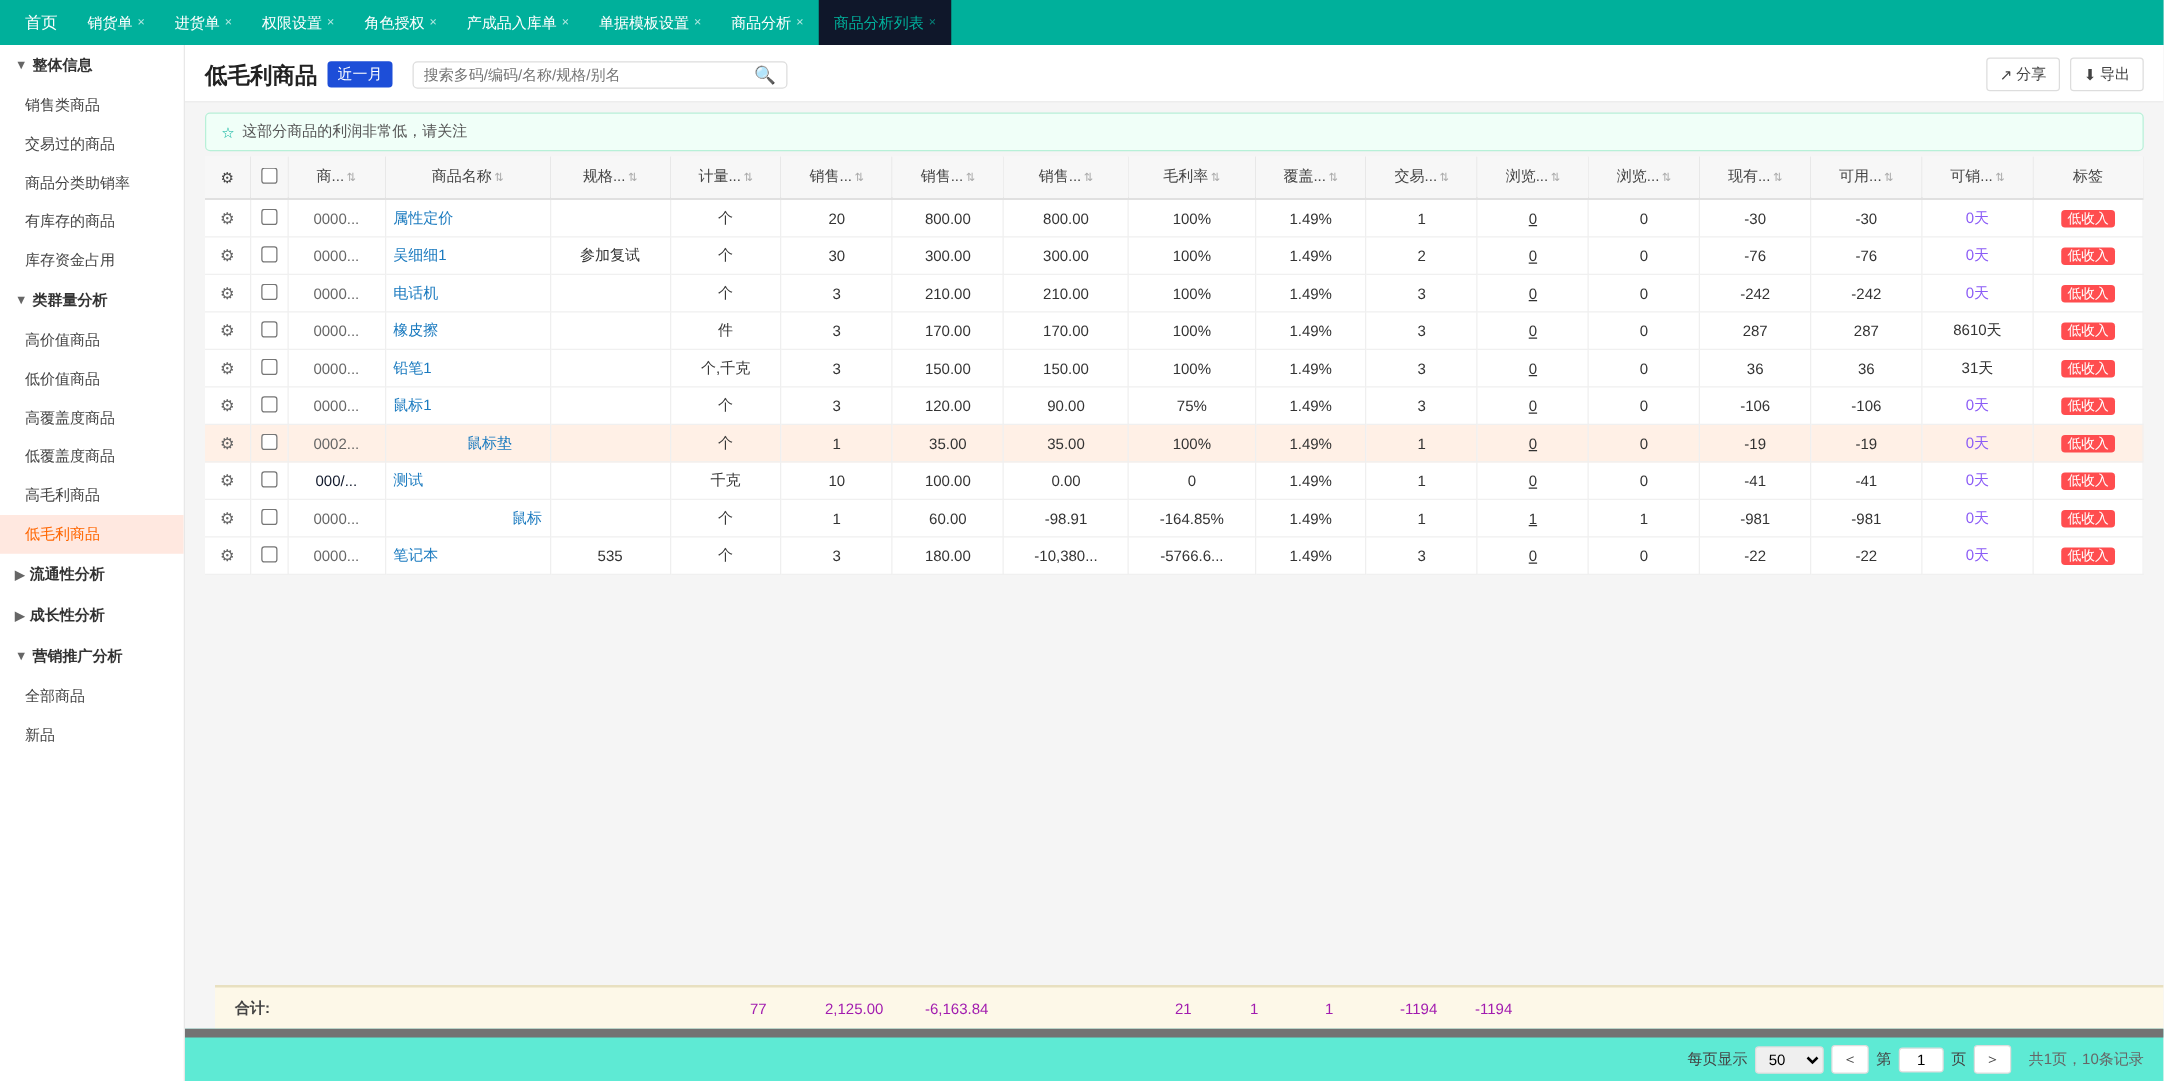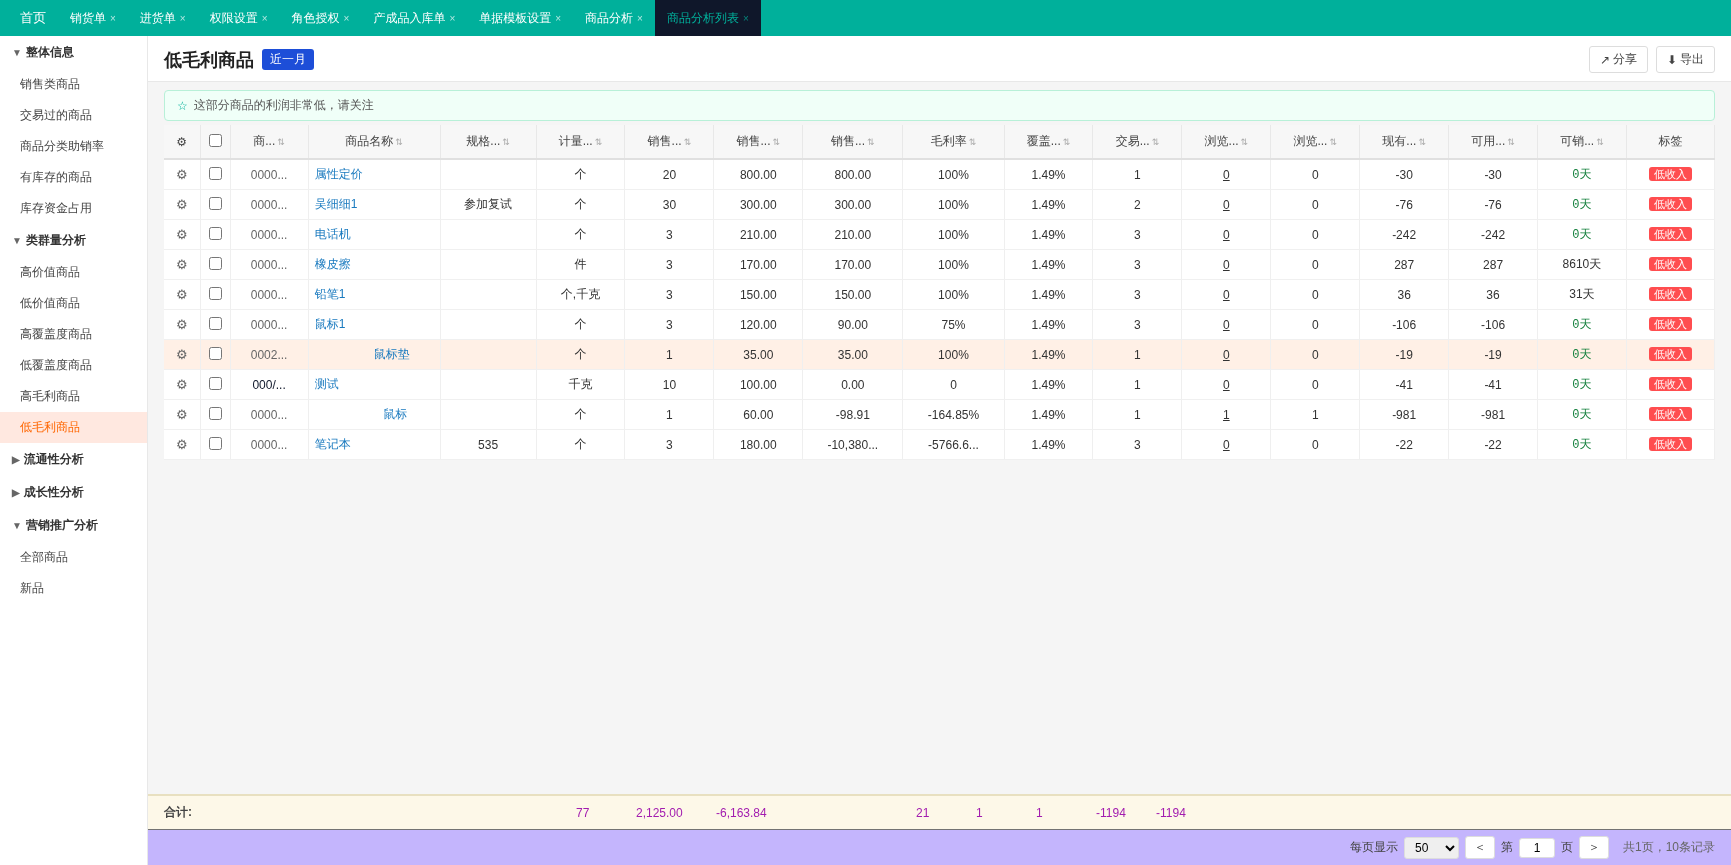--- a/index.html
+++ b/index.html
@@ -342,6 +342,10 @@
     <div class="page-header">
       <span class="page-title">低毛利商品</span>
       <button class="tag-btn">近一月</button>
+      <div class="search-box">
+        <input type="text" placeholder="搜索多码/编码/名称/规格/别名" style="">
+        <span class="search-icon">🔍</span>
+      </div>
       <div class="header-actions">
         <button class="action-btn">
           <span>↗</span>

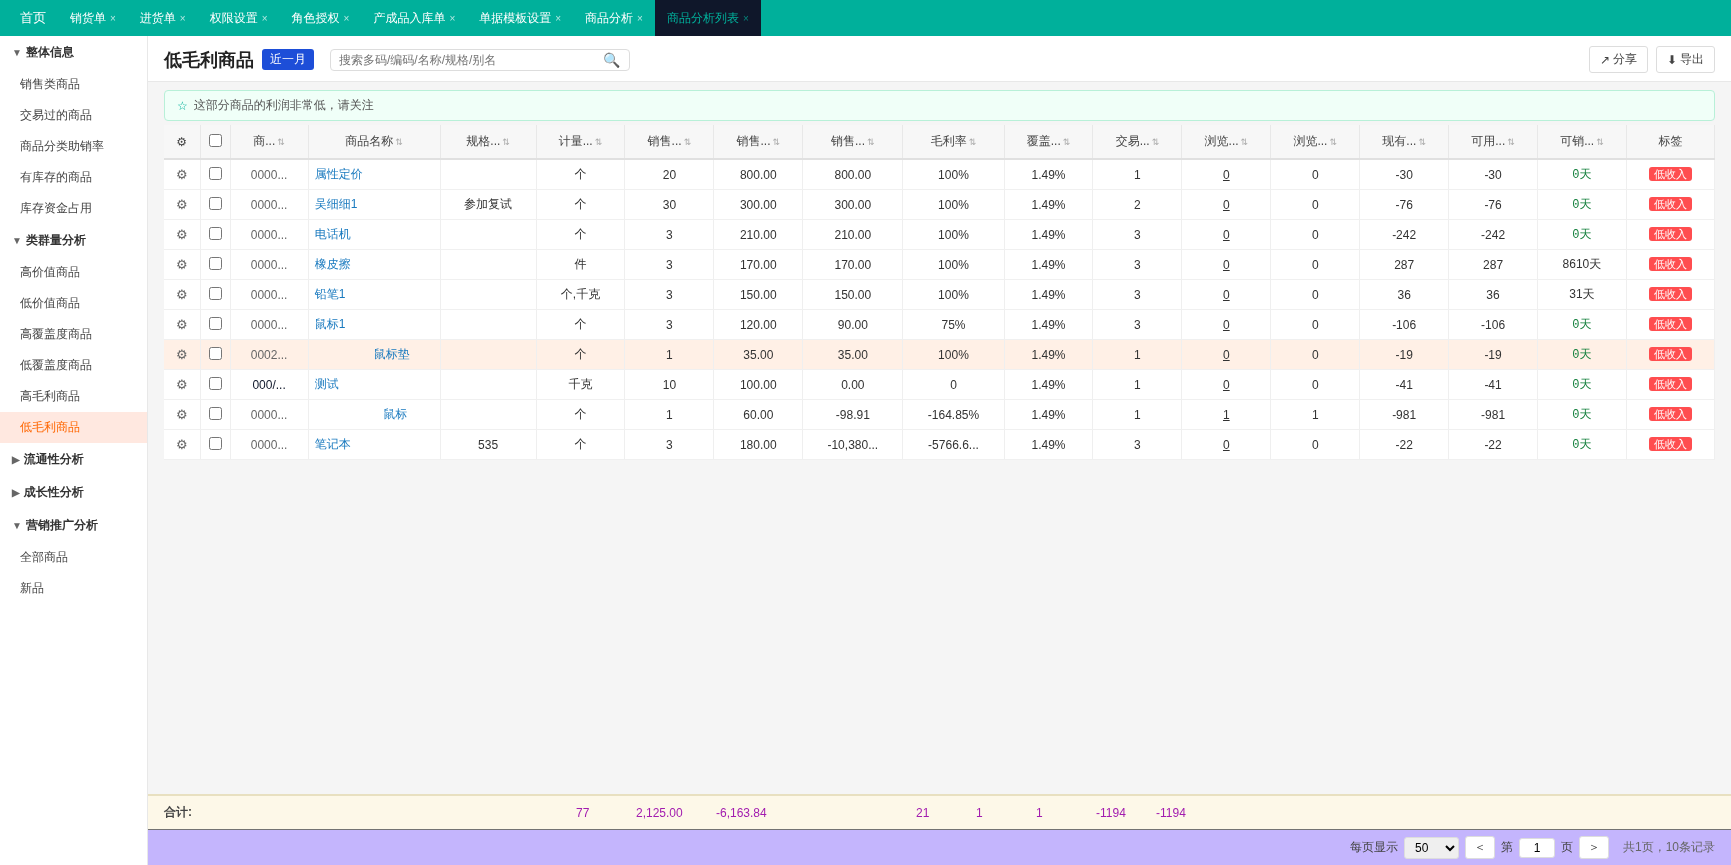--- a/index.html
+++ b/index.html
@@ -195,7 +195,7 @@
       padding: 1px 5px;
       font-size: 11px;
     }
-    .zero-day { color: #15803d; font-family: Liberation Mono, monospace; }
+    .zero-day { color: #8b5cf6; }
     .underline-link { text-decoration: underline; cursor: pointer; color: #333; }
     .settings-icon-cell { cursor: pointer; color: #666; }
     .checkbox-cell { cursor: pointer; }

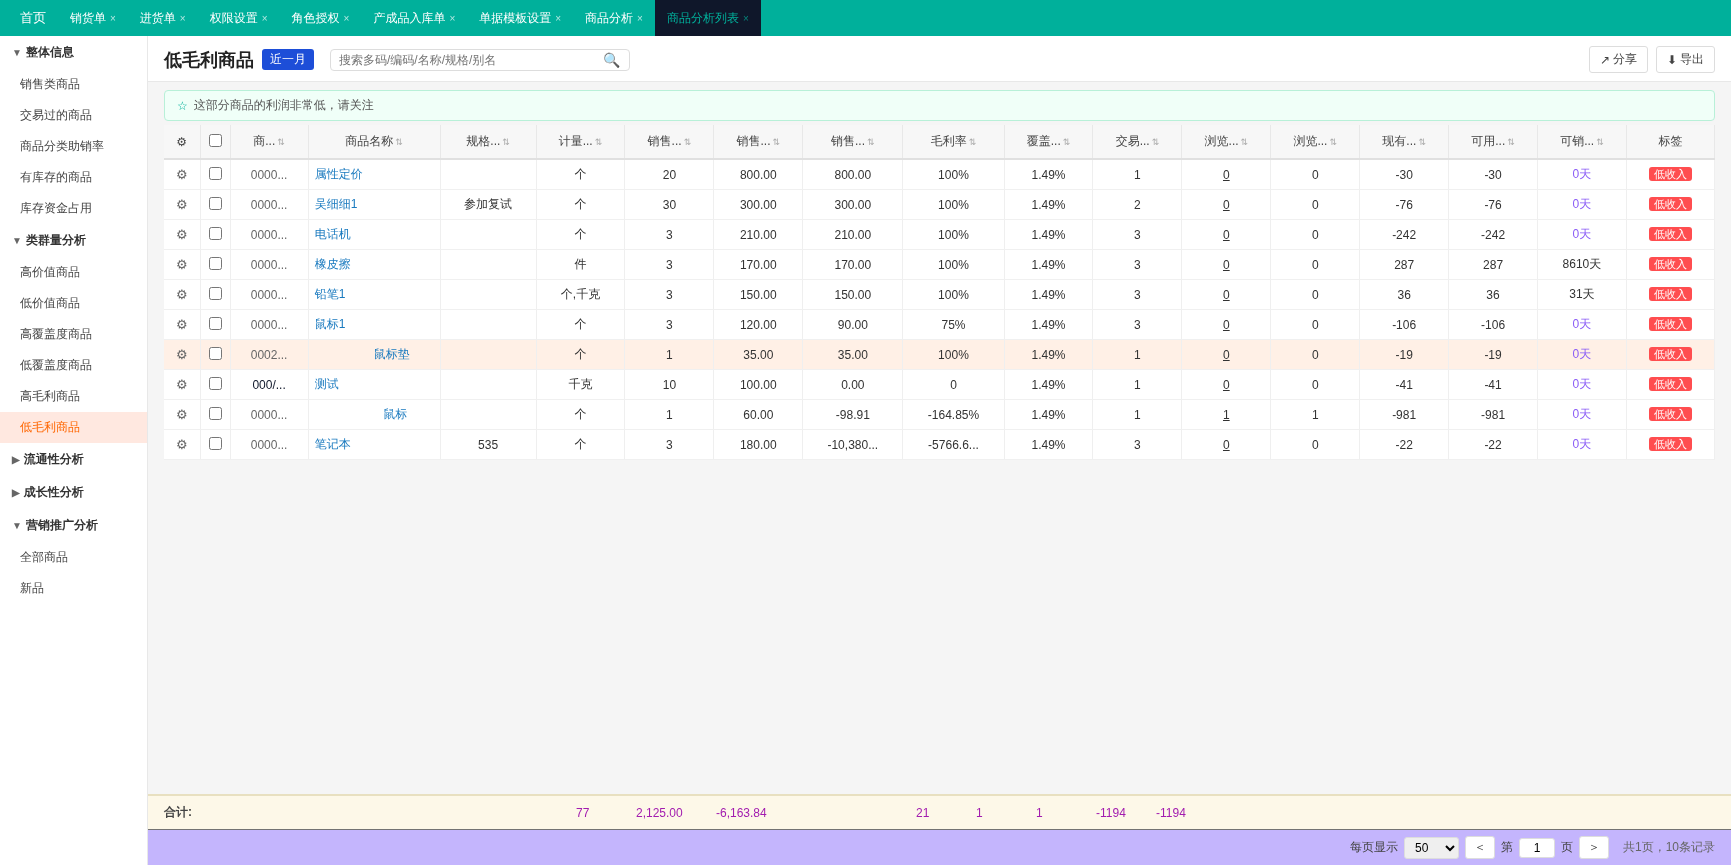--- a/index.html
+++ b/index.html
@@ -669,7 +669,7 @@
         <input type="checkbox" style="">
       </td>
       <td style="color:#666;">0000...</td>
-      <td style="text-align:center;cursor:pointer;color:#1a7abf;padding-left:48px;">鼠标</td>
+      <td style="text-align:right;cursor:pointer;color:#1a7abf;padding-left:48px;">鼠标</td>
       <td></td>
       <td>个</td>
       <td>1</td>

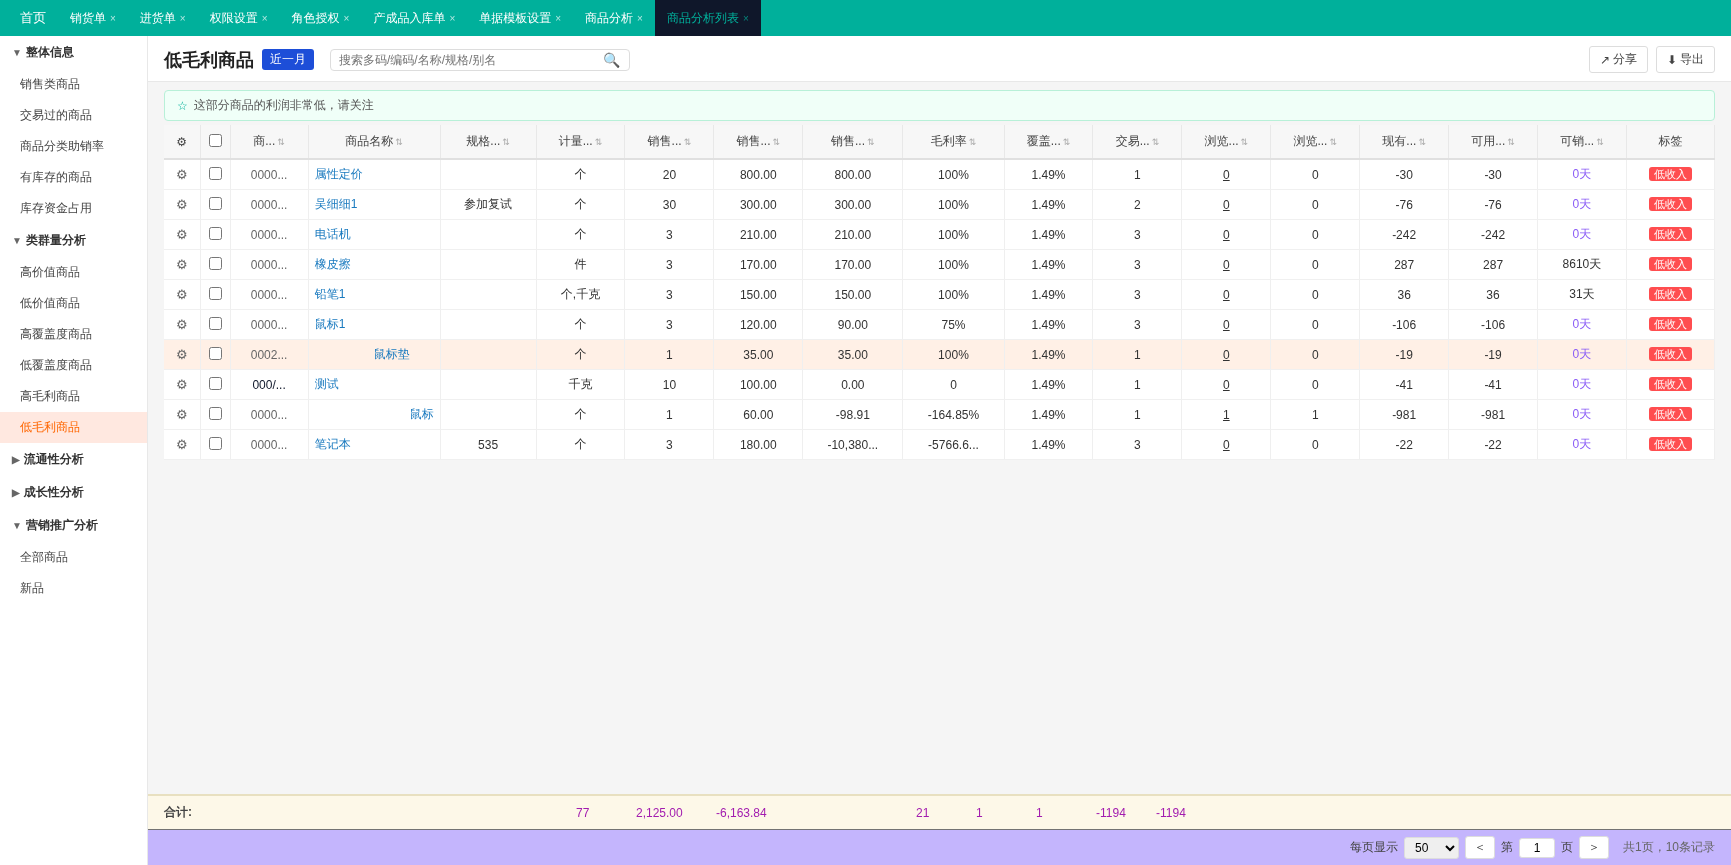--- a/index.html
+++ b/index.html
@@ -208,6 +208,7 @@
       align-items: center;
       padding: 8px 16px;
       gap: 0;
+      margin-left: 24px;
     }
     .footer-label {
       font-weight: bold;

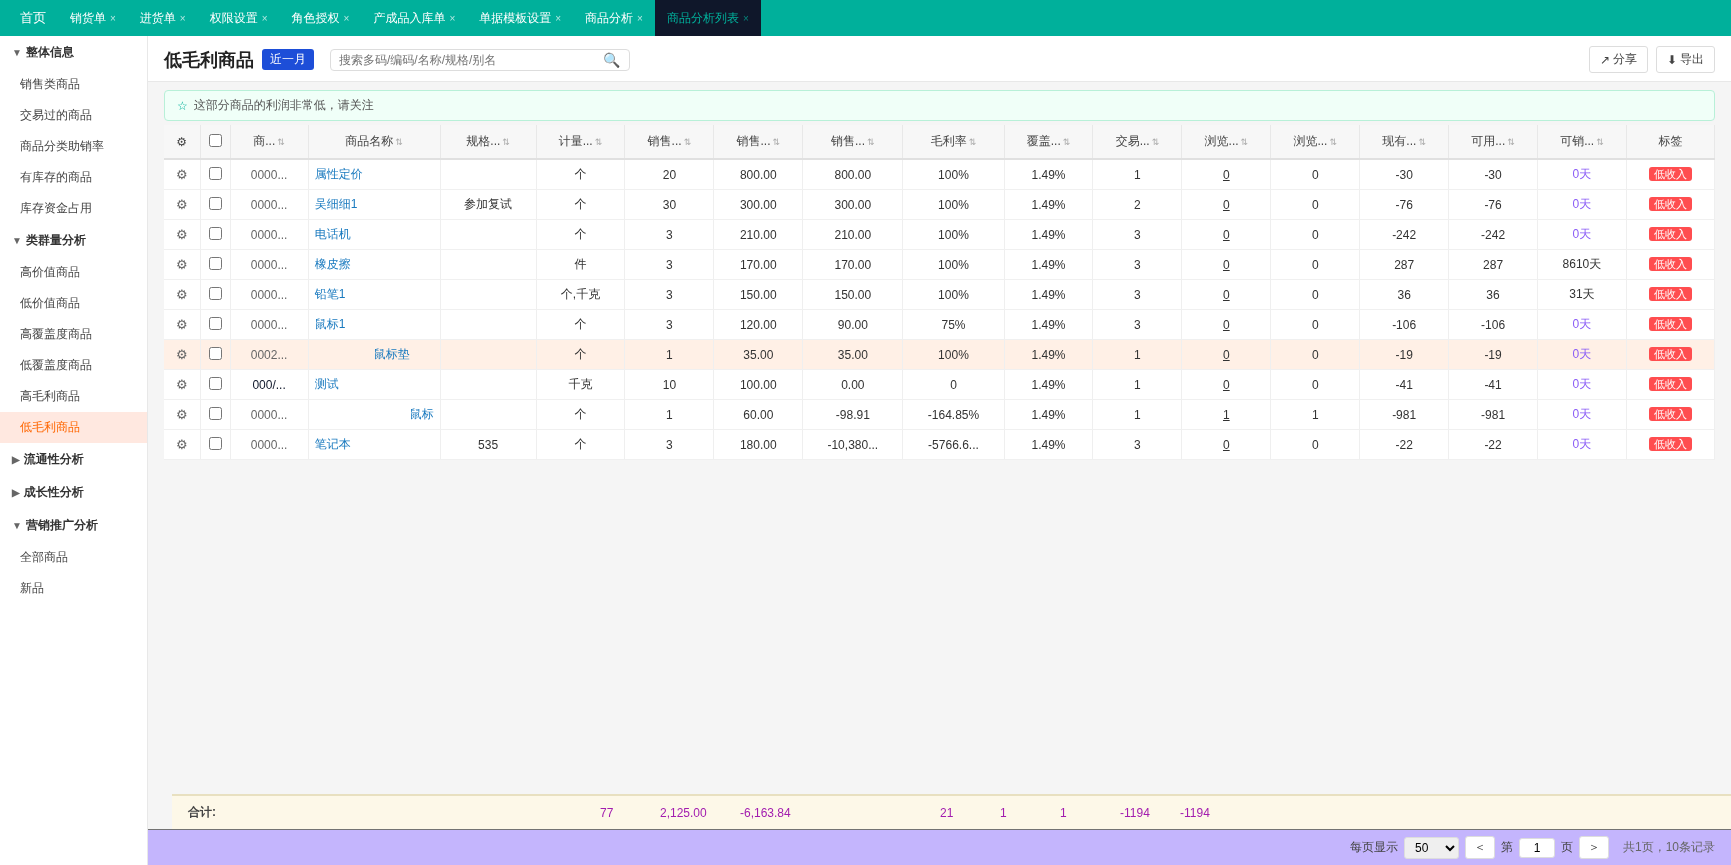--- a/index.html
+++ b/index.html
@@ -228,8 +228,8 @@
       align-items: center;
       justify-content: flex-end;
       padding: 6px 16px;
-      background: #c4b5fd;
-      border-top: 1px solid #737373;
+      background: #5eead4;
+      border-top: 7px solid #737373;
       gap: 6px;
       color: #444;
     }

